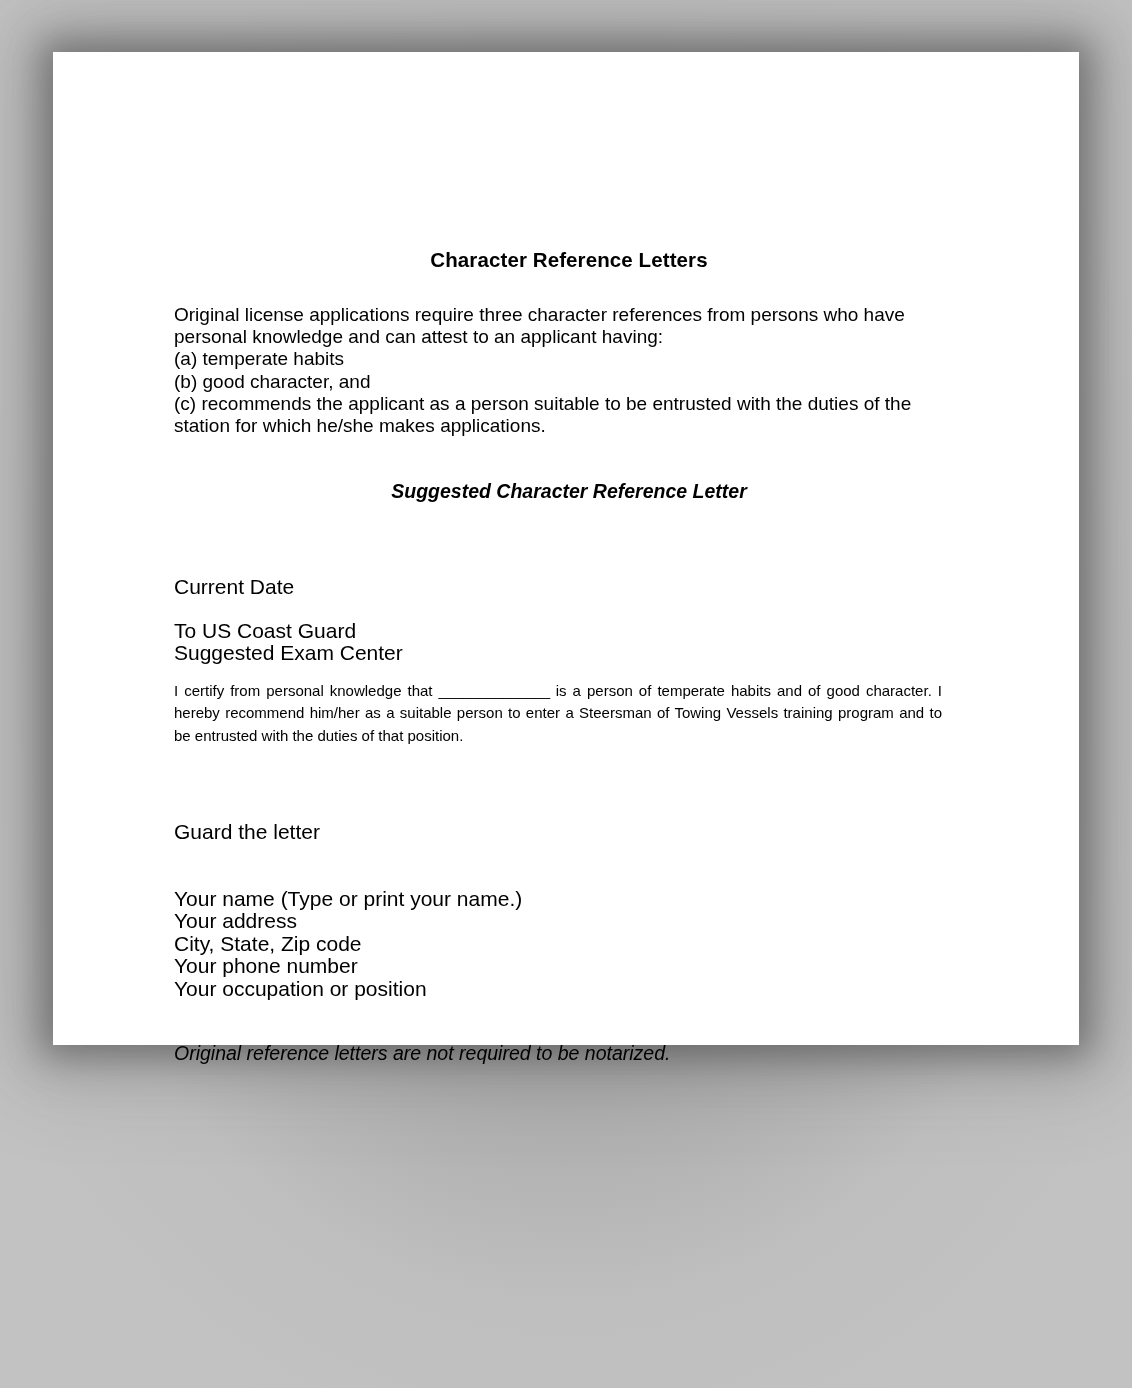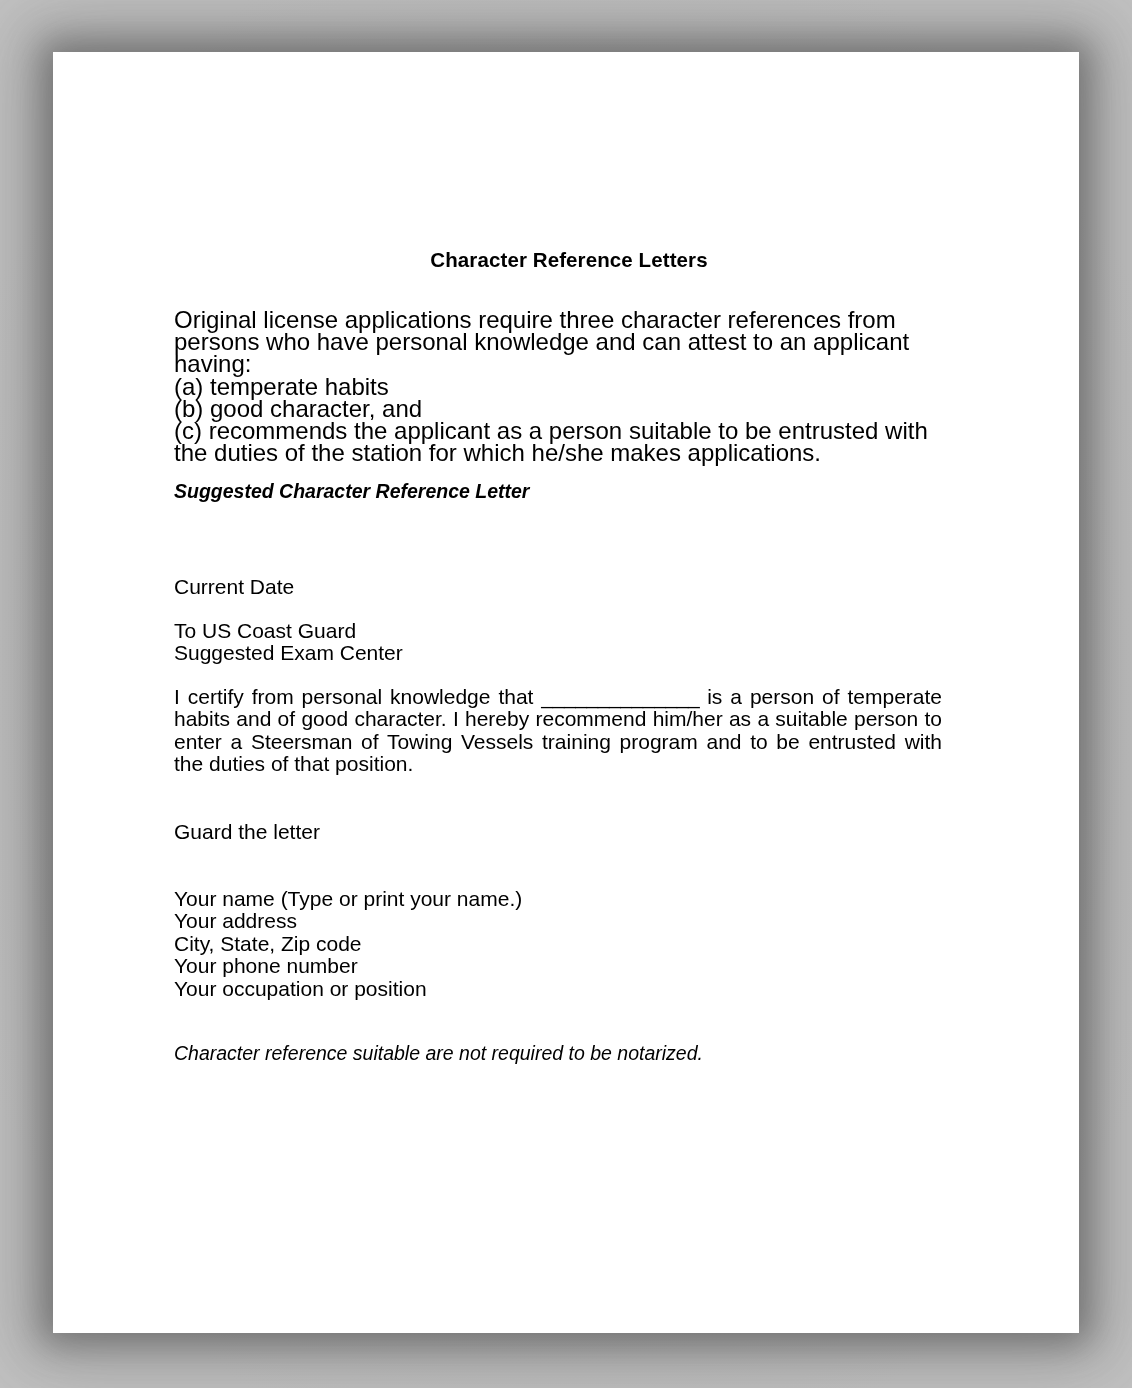--- a/index.html
+++ b/index.html
@@ -34,7 +34,7 @@
     left: 53px;
     top: 52px;
     width: 1026px;
-    height: 1281px;
+    height: 993px;
     background: #ffffff;
     box-shadow:
       0 0 34px 12px rgba(60,60,60,0.50),

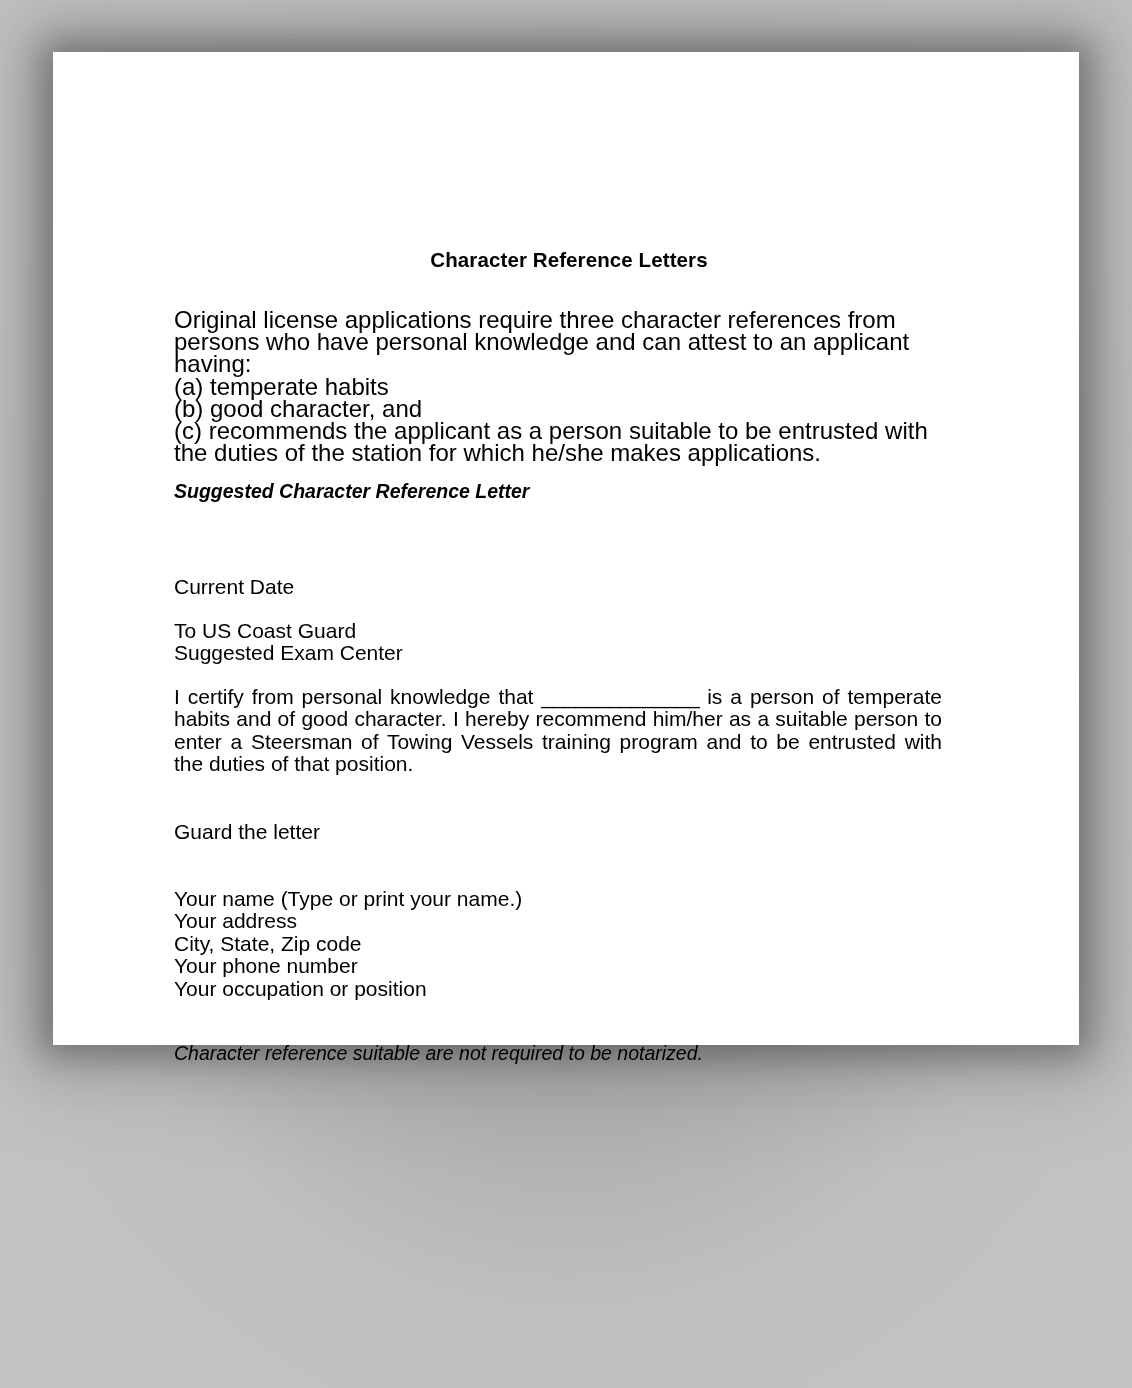--- a/index.html
+++ b/index.html
@@ -66,7 +66,7 @@
     top: 233px;            
     left: 0;
     width: 790px;
-    font-size: 24px;
+    font-size: 19px;
     line-height: 22.2px;
     text-align: left;
     white-space: pre-line;

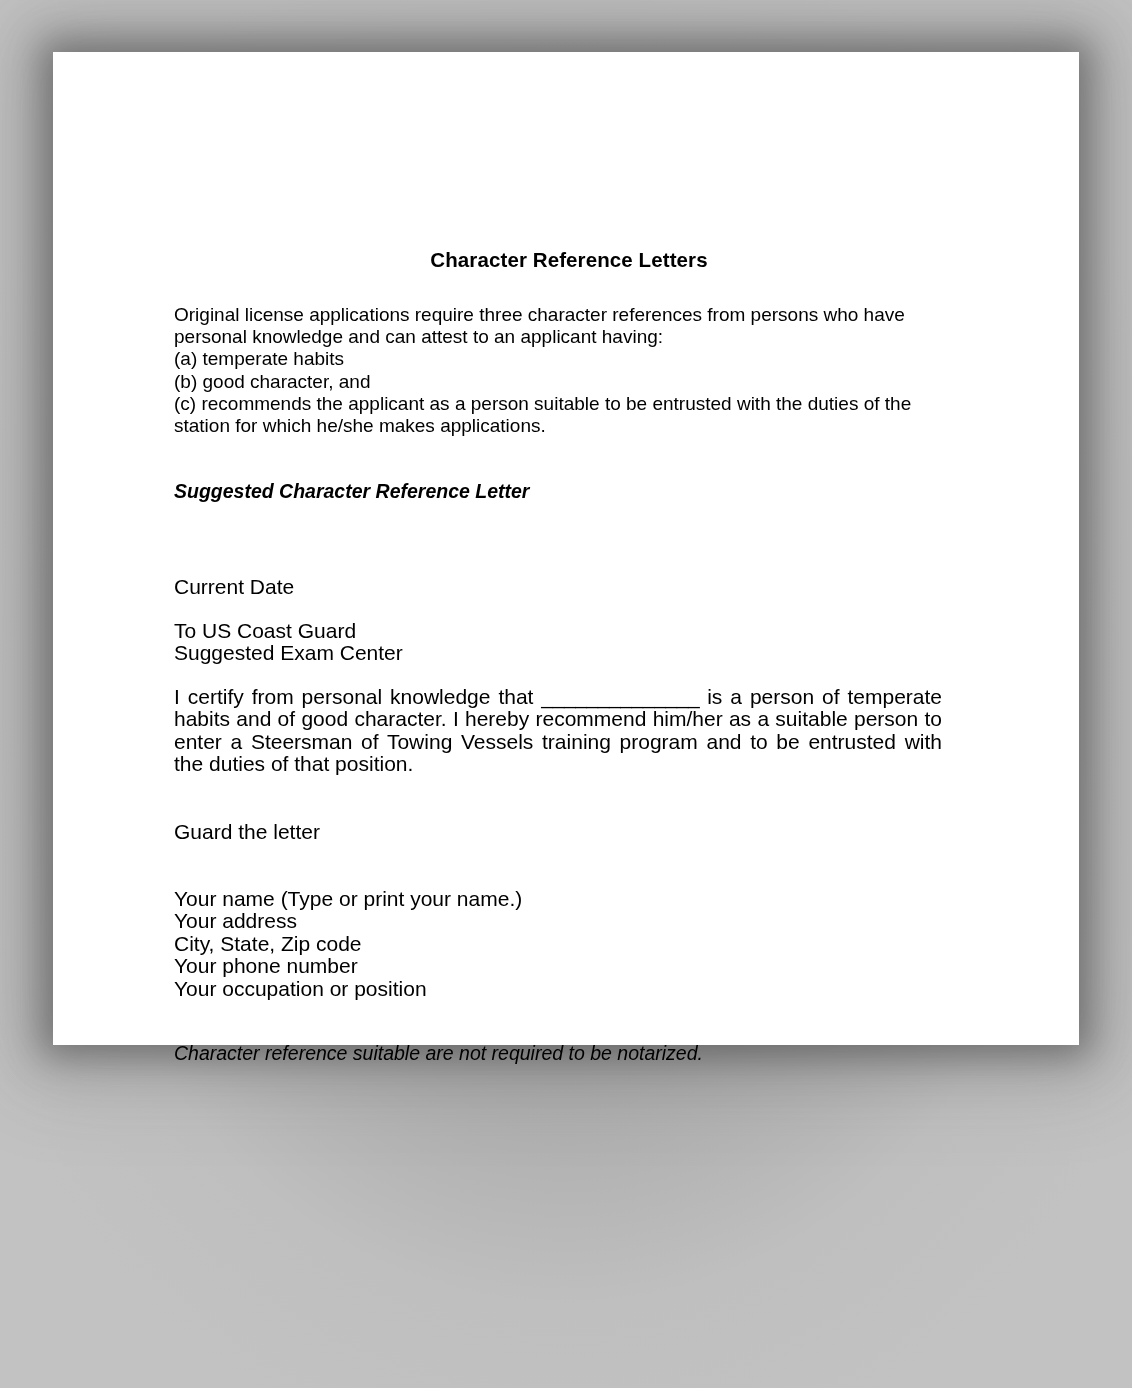--- a/index.html
+++ b/index.html
@@ -77,6 +77,7 @@
     top: 412px;            
     left: 0;
     width: 790px;
+    text-align: center;
     font-size: 19.5px;
     font-weight: bold;
     font-style: italic;

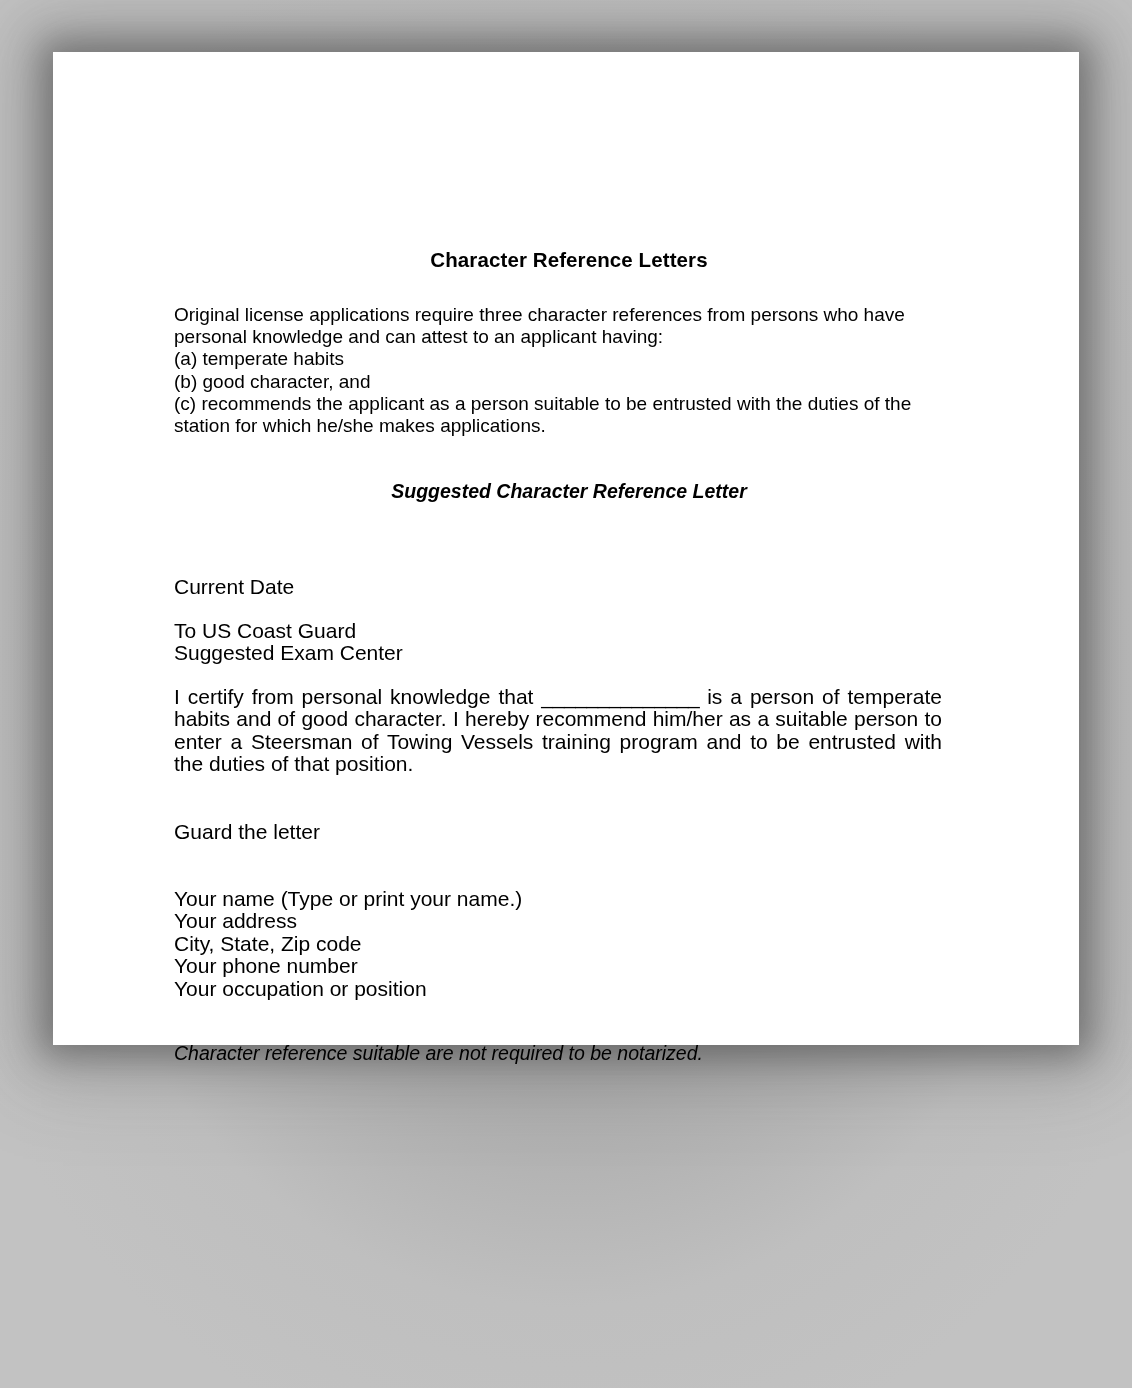--- a/index.html
+++ b/index.html
@@ -101,7 +101,7 @@
     top: 613px;            
     left: 0;
     width: 768px;
-    font-size: 21px;
+    font-size: 15px;
     line-height: 22.4px;
     text-align: justify;
     text-justify: inter-word;

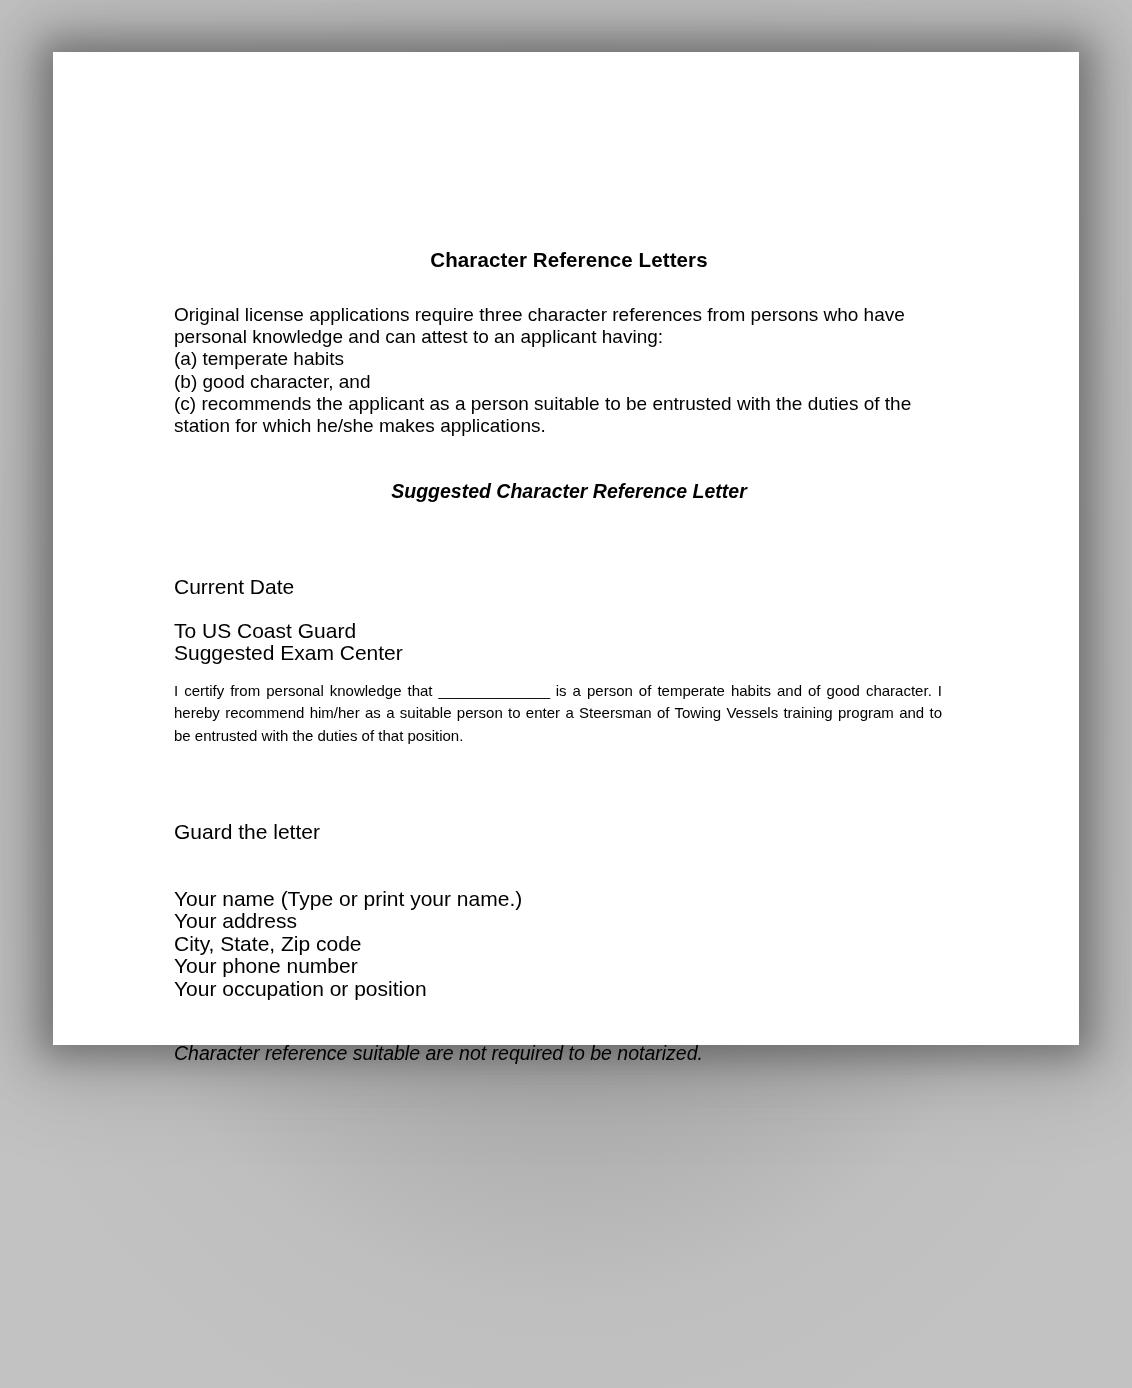--- a/index.html
+++ b/index.html
@@ -158,7 +158,7 @@
 Your phone number
 Your occupation or position</p>
 
-    <p class="notary-note">Character reference suitable are not required to be notarized.</p>
+    <p class="notary-note">Original reference letters are not required to be notarized.</p>
 
   </div>
 </div>

